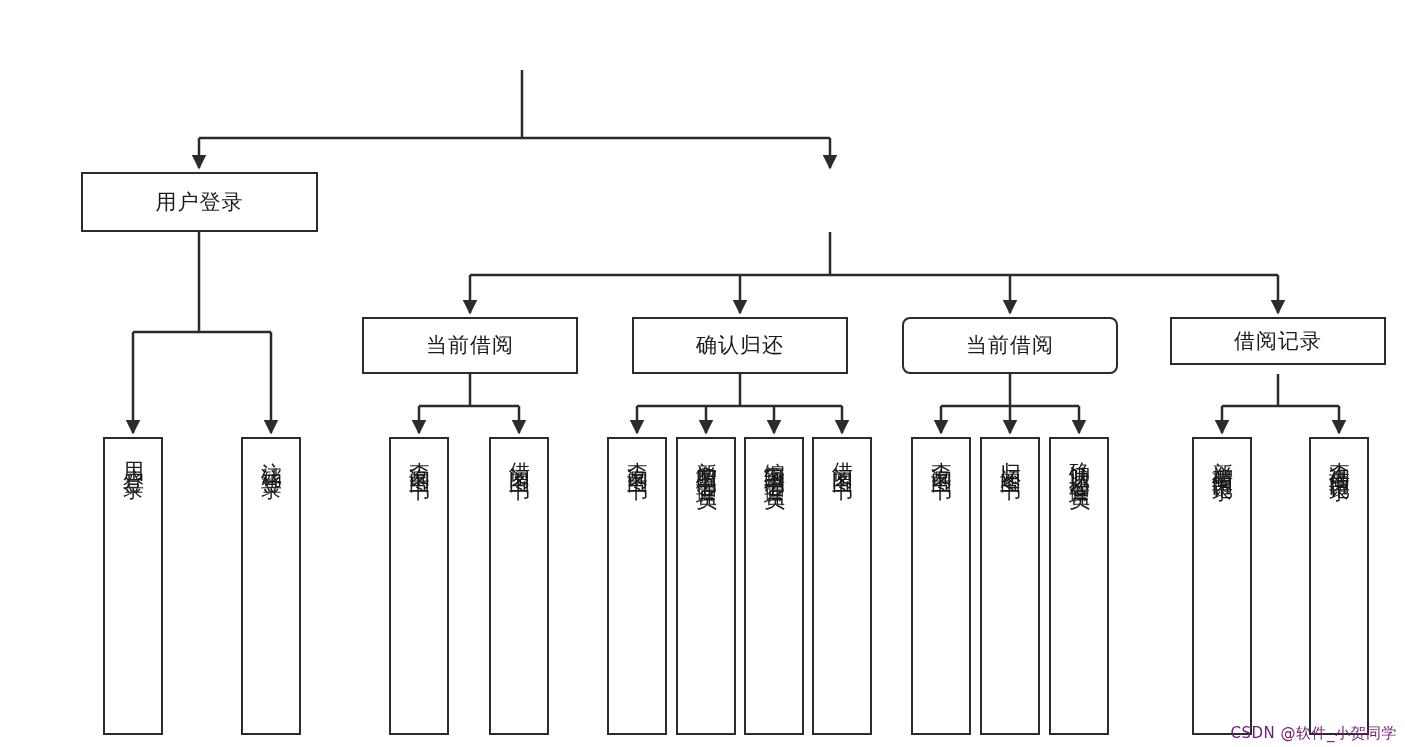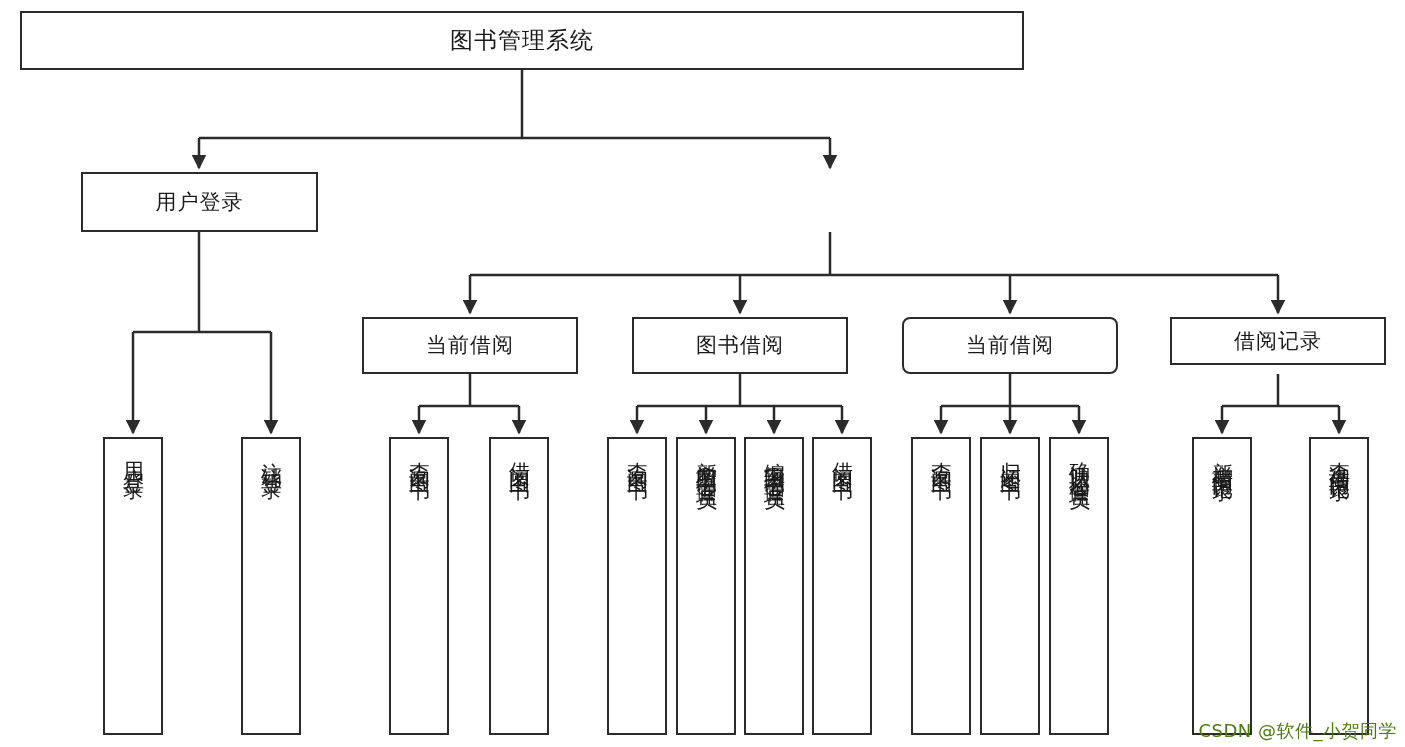--- a/index.html
+++ b/index.html
@@ -129,9 +129,6 @@
     </g>
   </svg>
 
-  <div class="node node-root" style="left:20px; top:11px; width:1004px; height:59px;">
-    <span class="label">图书管理系统</span>
-  </div>
 
   <div class="node node-h" style="left:81px; top:172px; width:237px; height:60px;">
     <span class="label">用户登录</span>

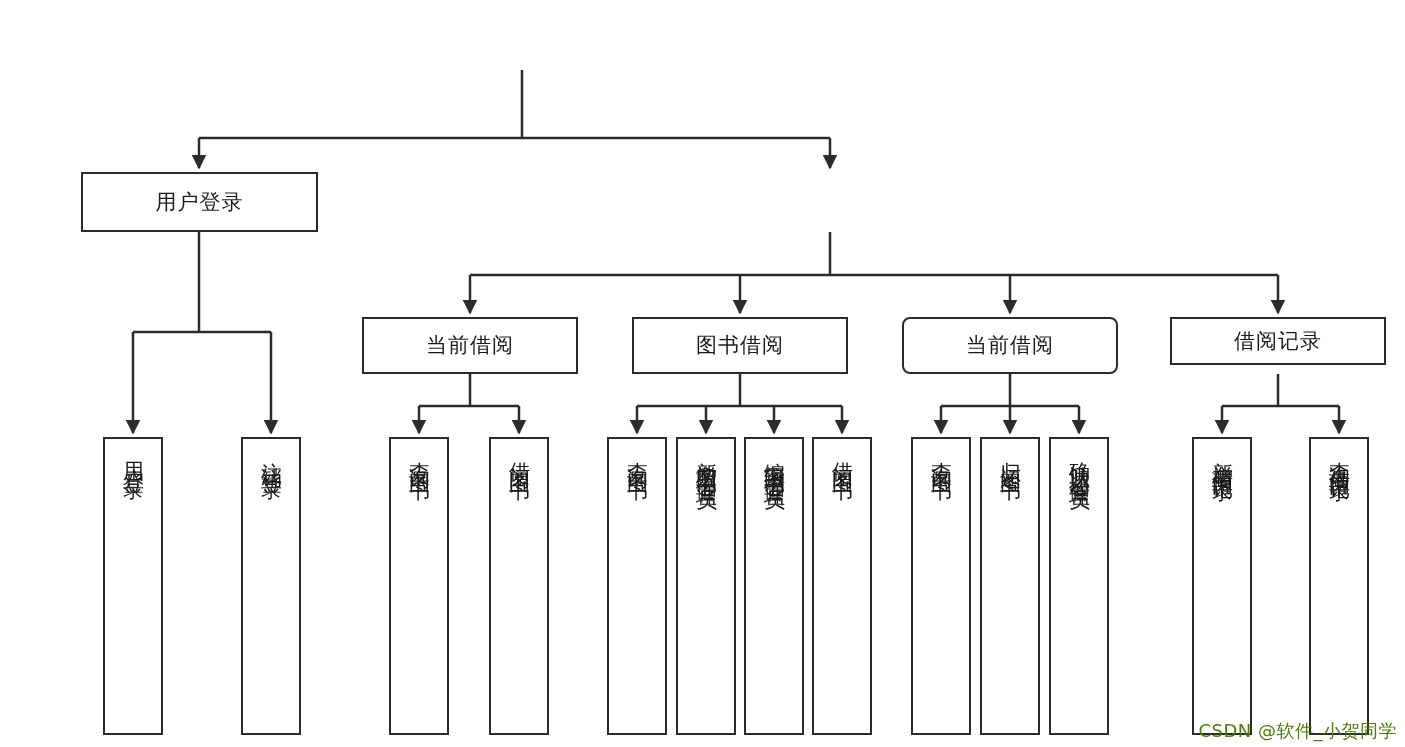--- a/index.html
+++ b/index.html
@@ -138,7 +138,7 @@
     <span class="label">当前借阅</span>
   </div>
   <div class="node node-h" style="left:632px; top:317px; width:216px; height:57px;">
-    <span class="label">图书借阅</span>
+    <span class="label">确认归还</span>
   </div>
   <div class="node node-h" style="left:902px; top:317px; width:216px; height:57px;border-radius:8px;">
     <span class="label">当前借阅</span>

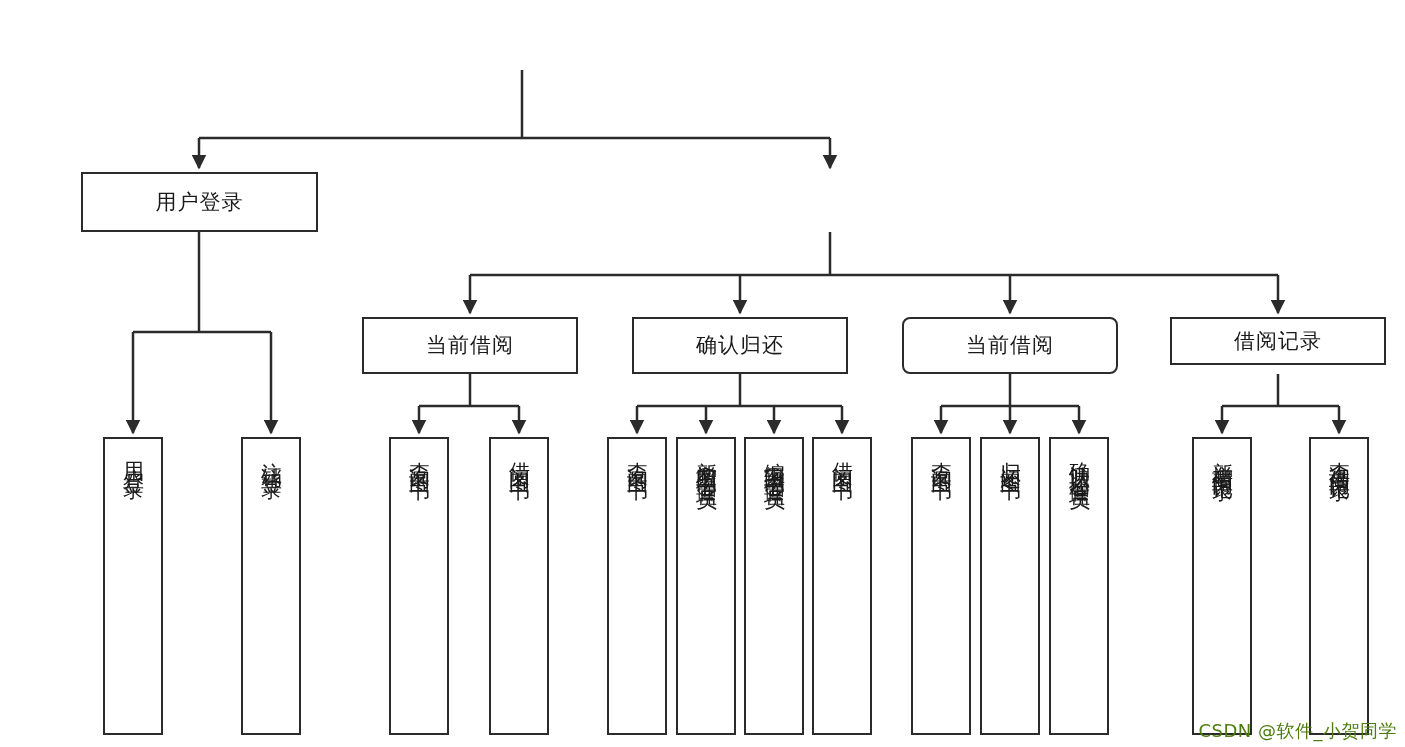--- a/index.html
+++ b/index.html
@@ -66,8 +66,8 @@
     position: absolute;
     right: 8px;
     bottom: 4px;
-    font-size: 18px;
-    color: #4d7c0f;
+    font-size: 15px;
+    color: #701a75;
     letter-spacing: 0.5px;
     white-space: nowrap;
     z-index: 3;

